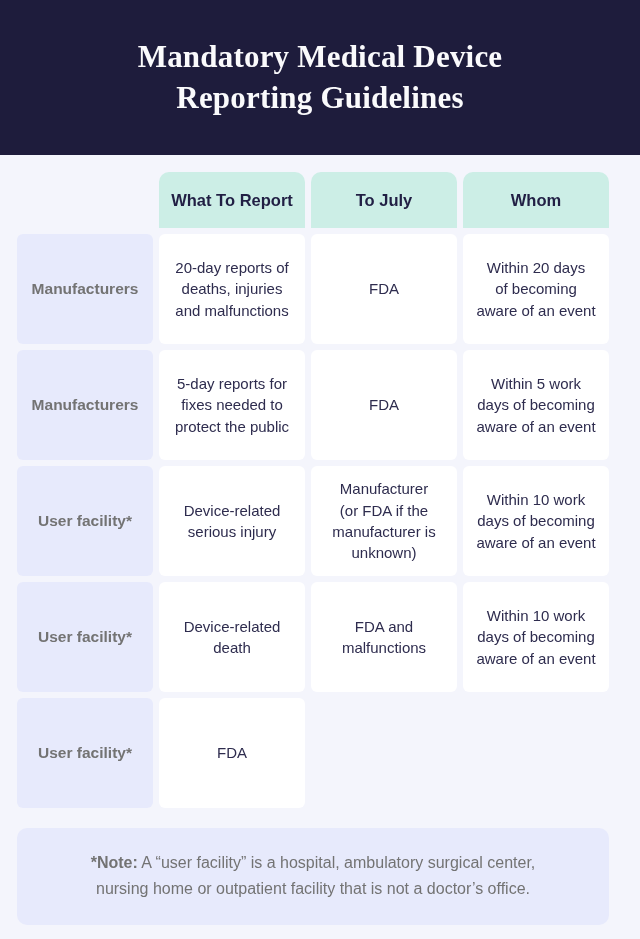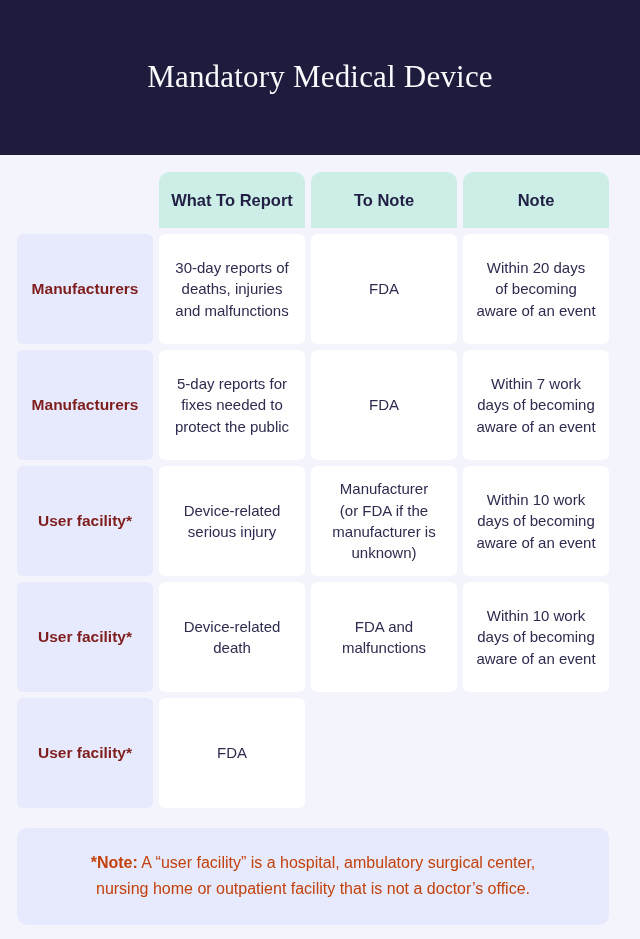--- a/index.html
+++ b/index.html
@@ -24,7 +24,7 @@
   .hero h1 {
     margin: 0;
     font-family: "Liberation Serif", serif;
-    font-weight: 400;
+    font-weight: 700;
     font-size: 31px;
     line-height: 1.32;
     color: #fafafc;

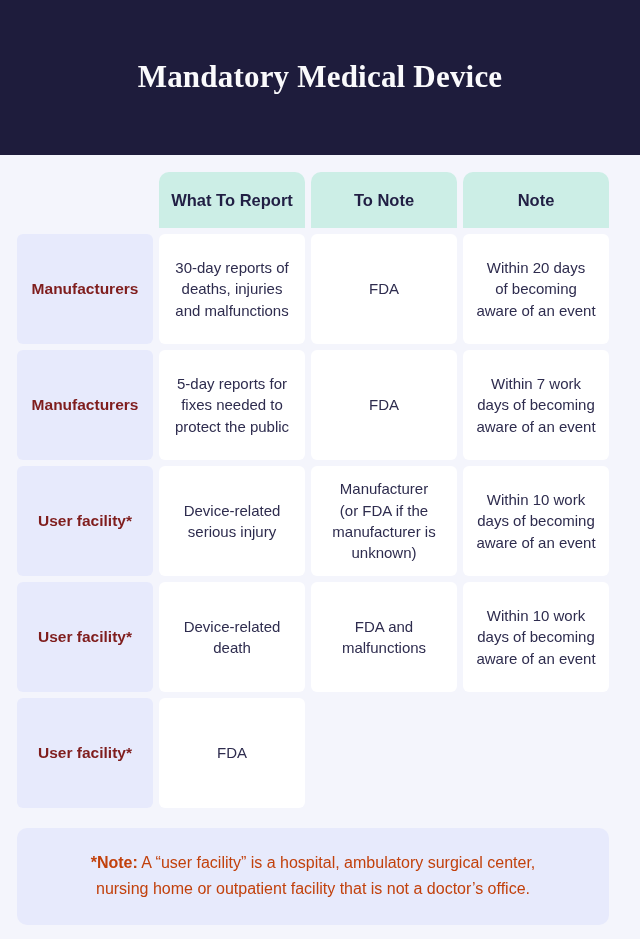--- a/index.html
+++ b/index.html
@@ -99,7 +99,7 @@
 <body>
 
 <header class="hero">
-  <h1><span>Mandatory Medical Device</span><br></h1>
+  <h1><span>Mandatory Medical Device</span><br><span>Reporting Guidelines</span></h1>
 </header>
 
 <main class="content">

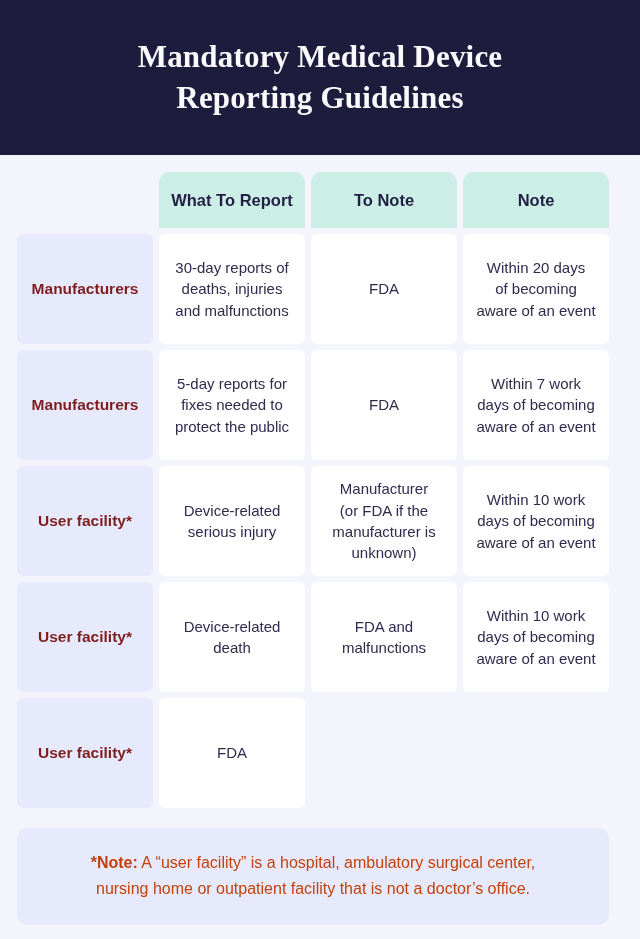--- a/index.html
+++ b/index.html
@@ -107,7 +107,7 @@
 
     <div class="cell corner"></div>
     <div class="cell col-head">What To Report</div>
-    <div class="cell col-head">To Note</div>
+    <div class="cell col-head">To July</div>
     <div class="cell col-head">Note</div>
 
     <div class="cell row-head">Manufacturers</div>

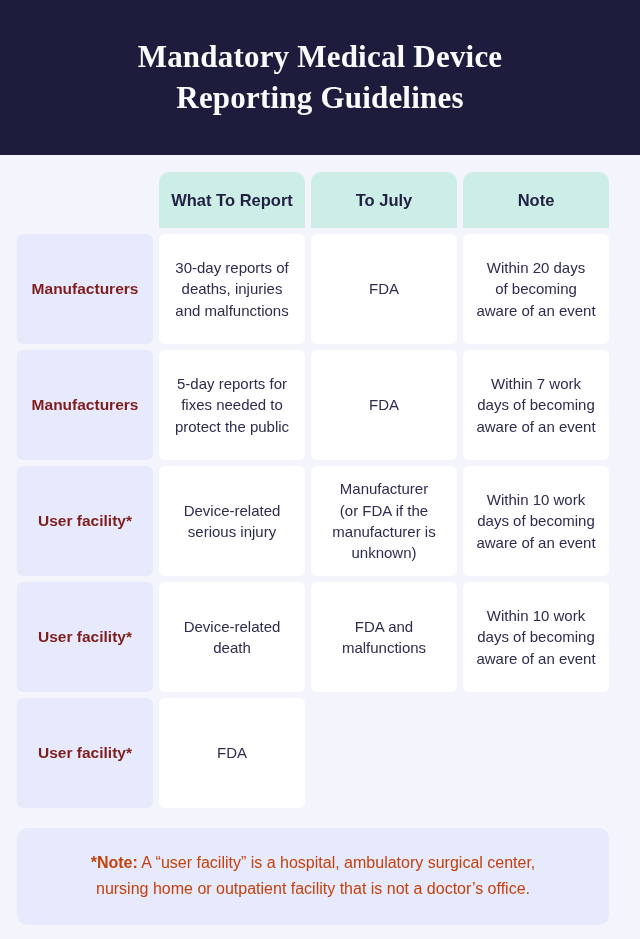--- a/index.html
+++ b/index.html
@@ -108,7 +108,7 @@
     <div class="cell corner"></div>
     <div class="cell col-head">What To Report</div>
     <div class="cell col-head">To July</div>
-    <div class="cell col-head">Note</div>
+    <div class="cell col-head">Whom</div>
 
     <div class="cell row-head">Manufacturers</div>
     <div class="cell data-cell">30-day reports of

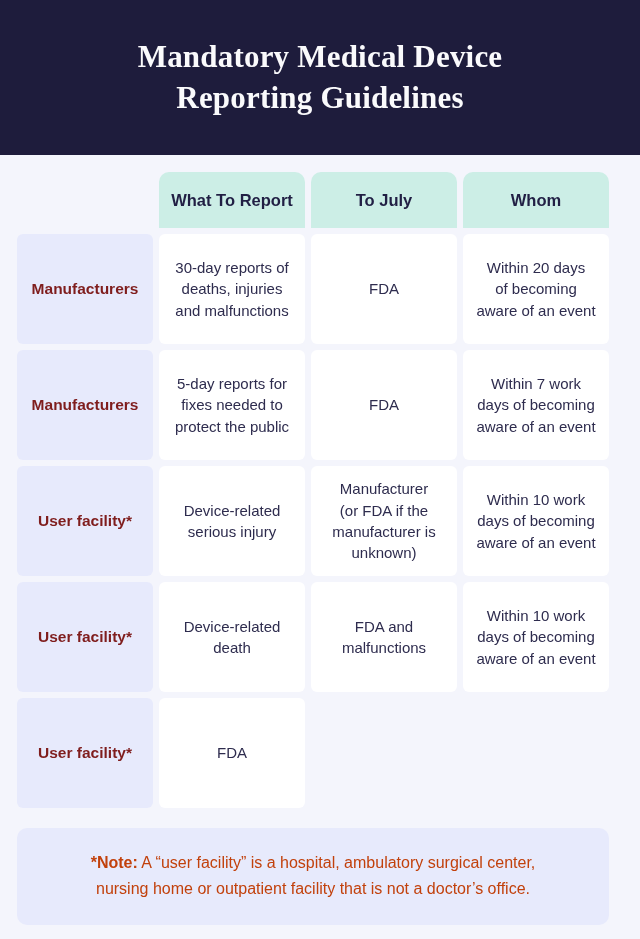--- a/index.html
+++ b/index.html
@@ -111,7 +111,7 @@
     <div class="cell col-head">Whom</div>
 
     <div class="cell row-head">Manufacturers</div>
-    <div class="cell data-cell">30-day reports of
+    <div class="cell data-cell">20-day reports of
 deaths, injuries
 and malfunctions</div>
     <div class="cell data-cell">FDA</div>

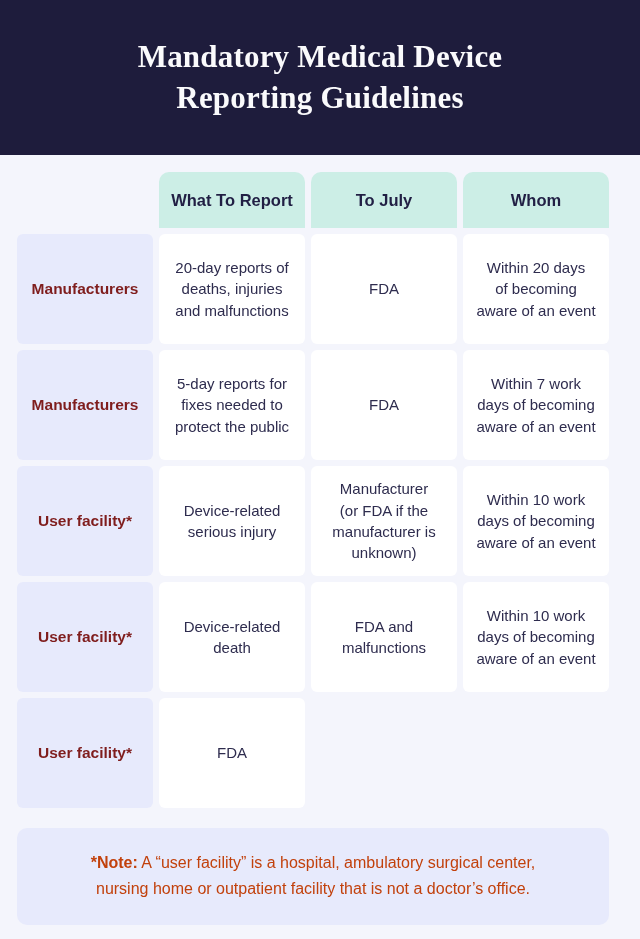--- a/index.html
+++ b/index.html
@@ -63,7 +63,7 @@
     border-radius: 6px;
     font-weight: bold;
     font-size: 15.5px;
-    color: #7f1d1d;
+    color: #737373;
   }
   .data-cell {
     background: #ffffff;

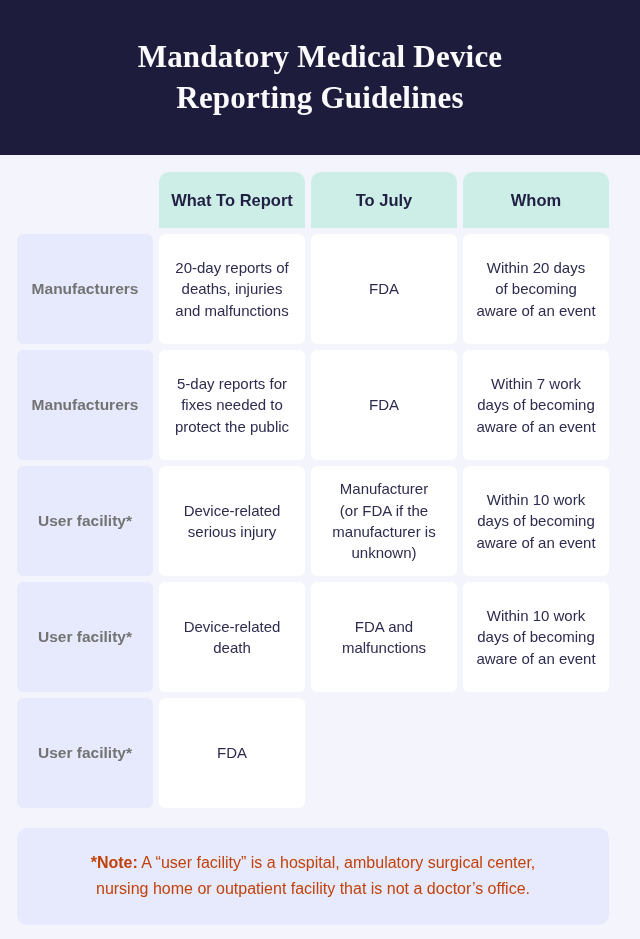--- a/index.html
+++ b/index.html
@@ -124,7 +124,7 @@
 fixes needed to
 protect the public</div>
     <div class="cell data-cell">FDA</div>
-    <div class="cell data-cell">Within 7 work
+    <div class="cell data-cell">Within 5 work
 days of becoming
 aware of an event</div>
 

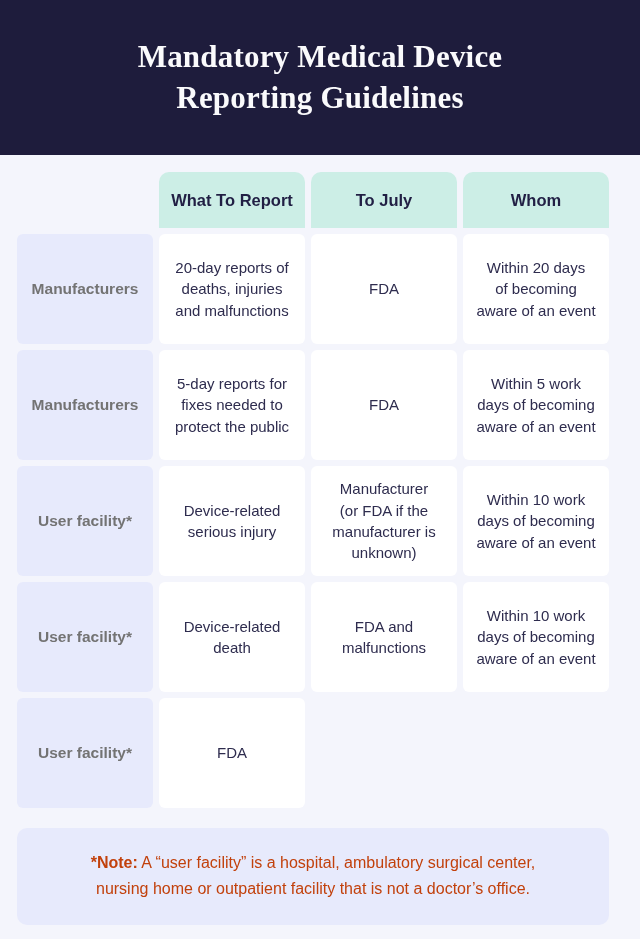--- a/index.html
+++ b/index.html
@@ -89,7 +89,7 @@
     margin: 8px;
     font-size: 16px;
     line-height: 1.65;
-    color: #c2410c;
+    color: #737373;
     white-space: pre-line;
     max-width: 560px;
   }

